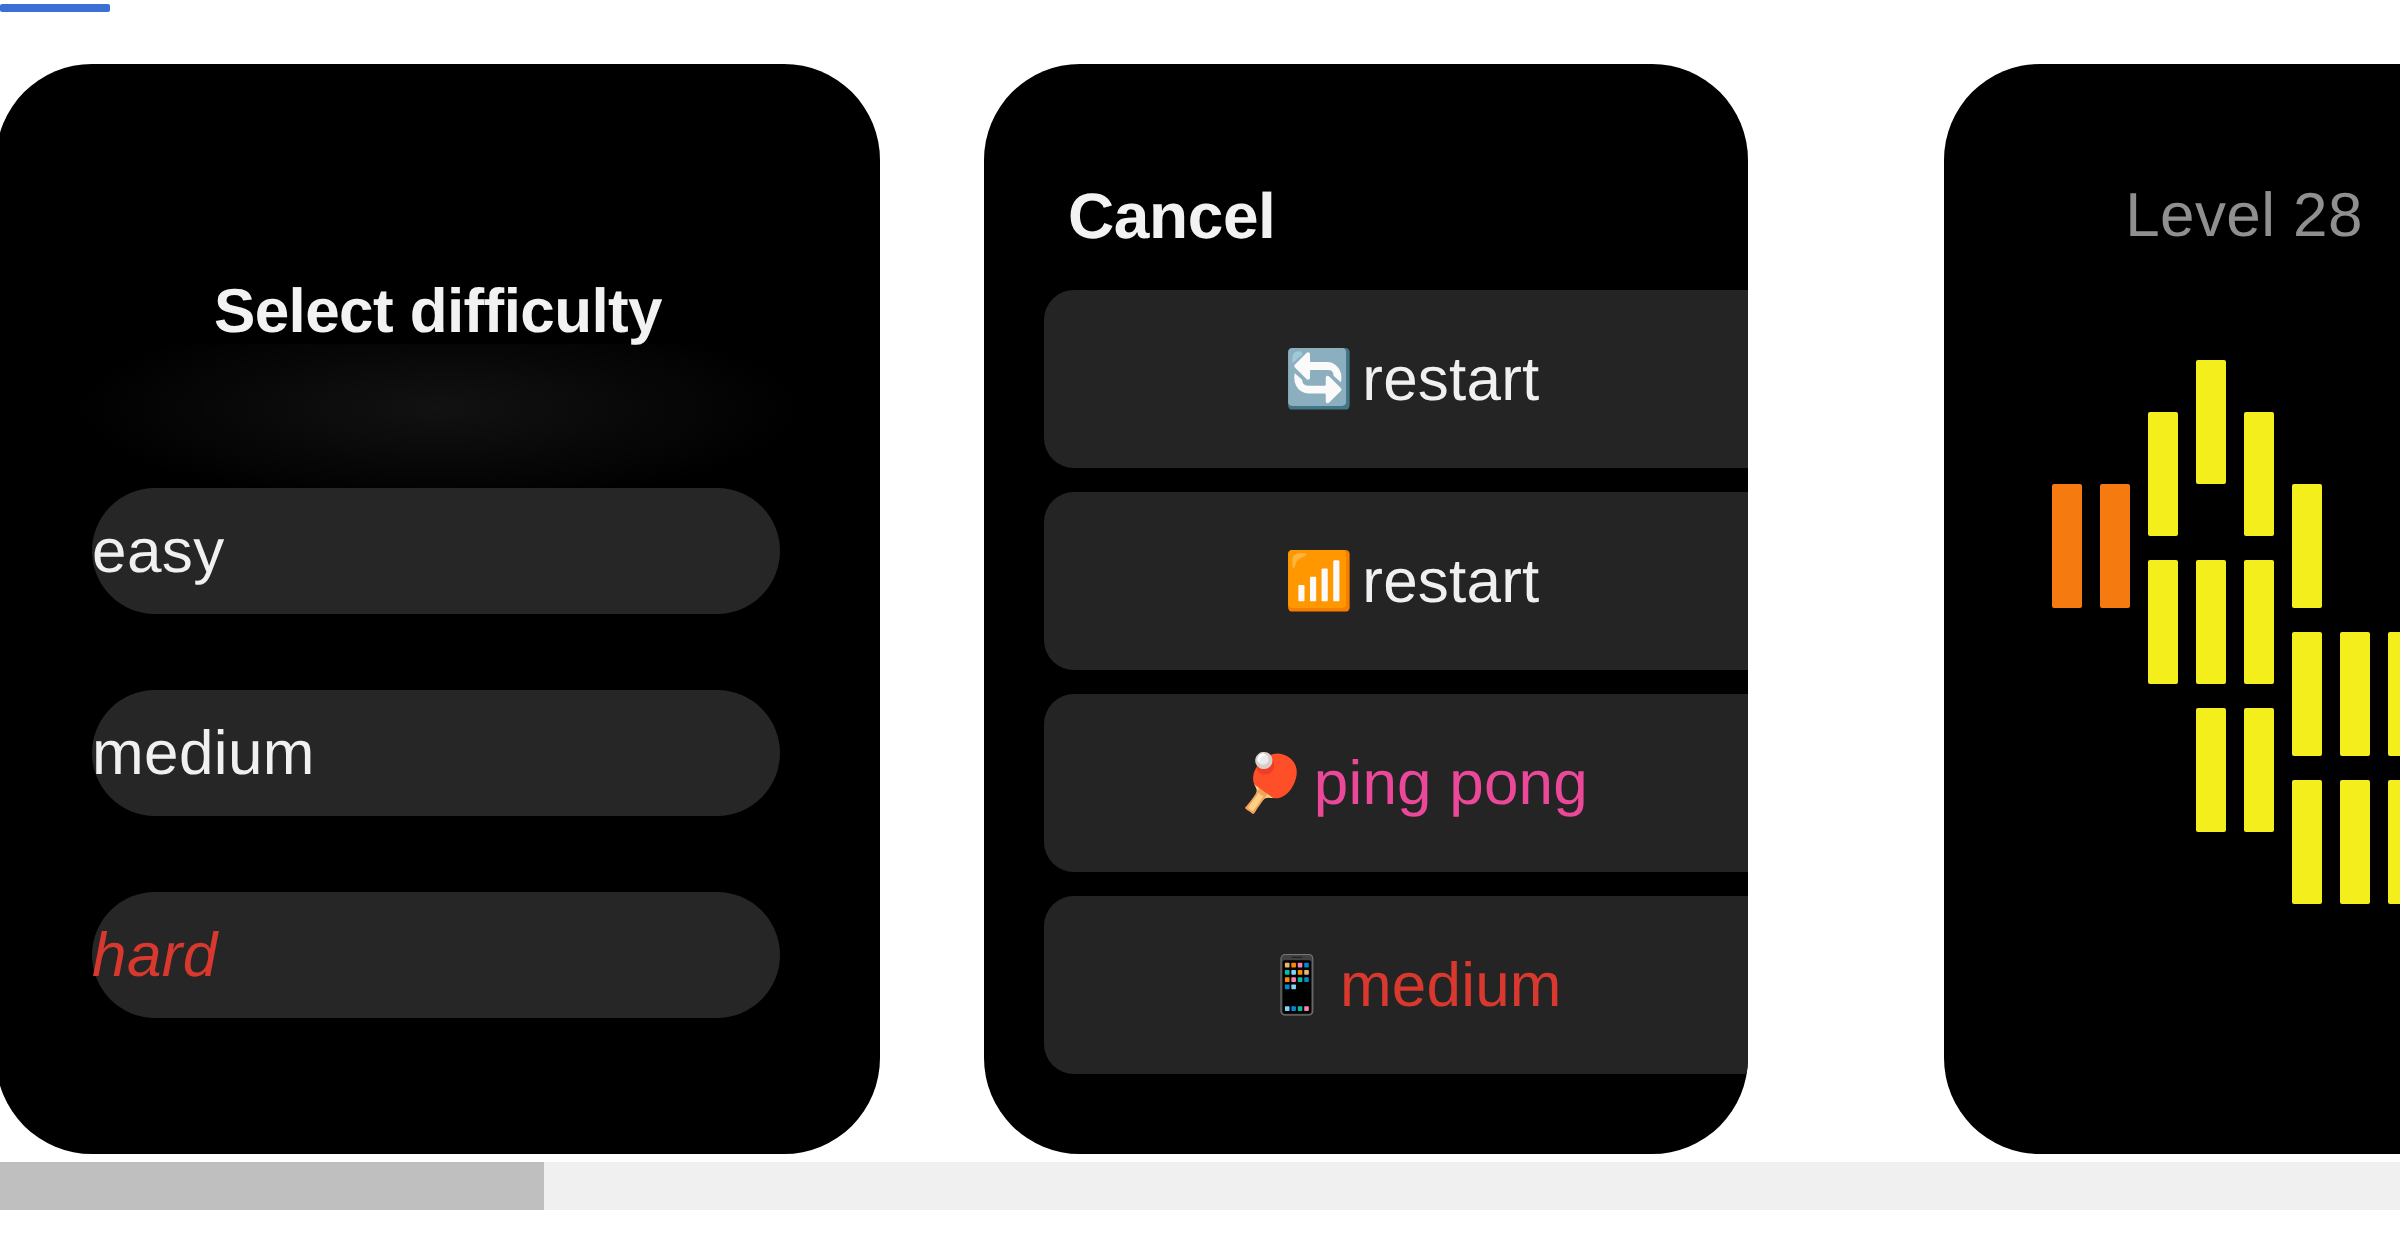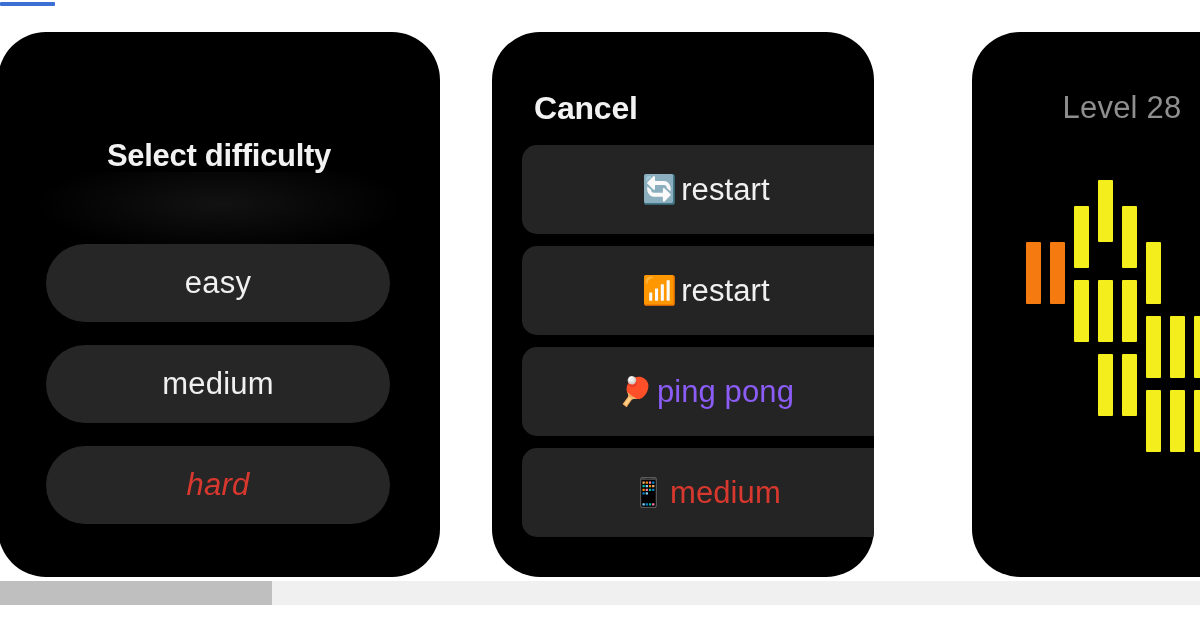--- a/index.html
+++ b/index.html
@@ -65,12 +65,12 @@
     position: absolute;
     left: 48px;
     width: 344px;
-    height: 78px;
+    height: 63px;
     background: #262626;
     border-radius: 41px;
     display: flex;
     align-items: center;
-    justify-content: center;
+    justify-content: flex-start;
   }
   .difficulty-button .label {
     font-size: 31px;

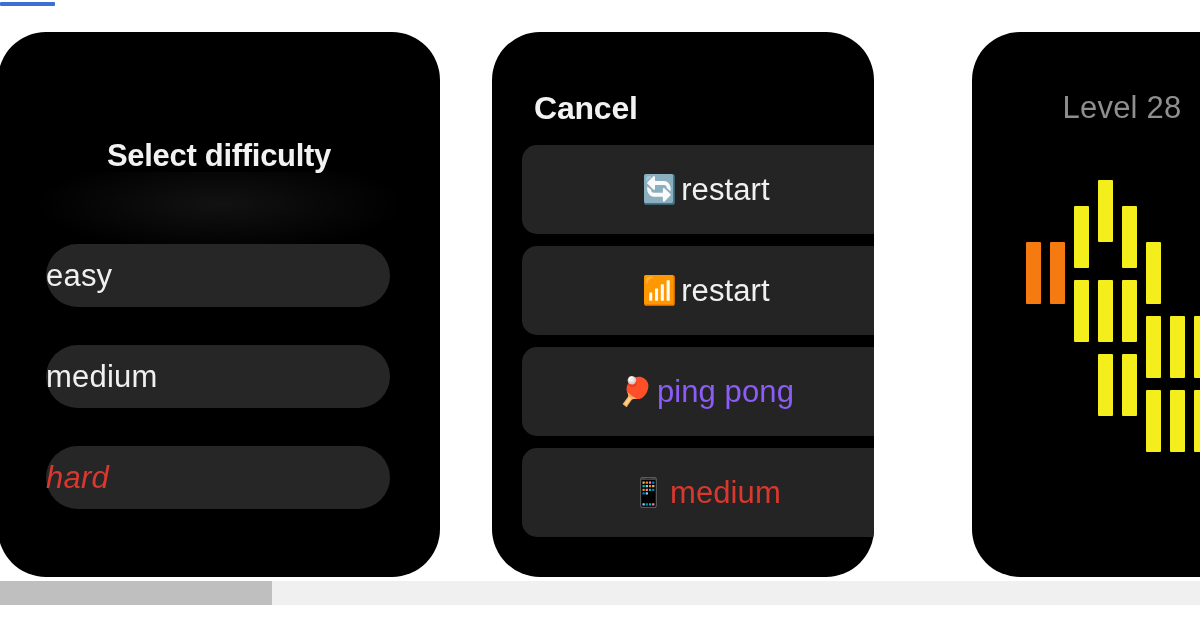--- a/index.html
+++ b/index.html
@@ -227,7 +227,7 @@
 
     <div class="menu-item is-danger" id="menu-item-pingpong">
       <span class="m-icon">🏓</span>
-      <span class="m-label" style="color: #8b5cf6;">ping pong</span>
+      <span class="m-label" style="color: #ec4899;">ping pong</span>
     </div>
 
     <div class="menu-item is-danger" id="menu-item-versus">

